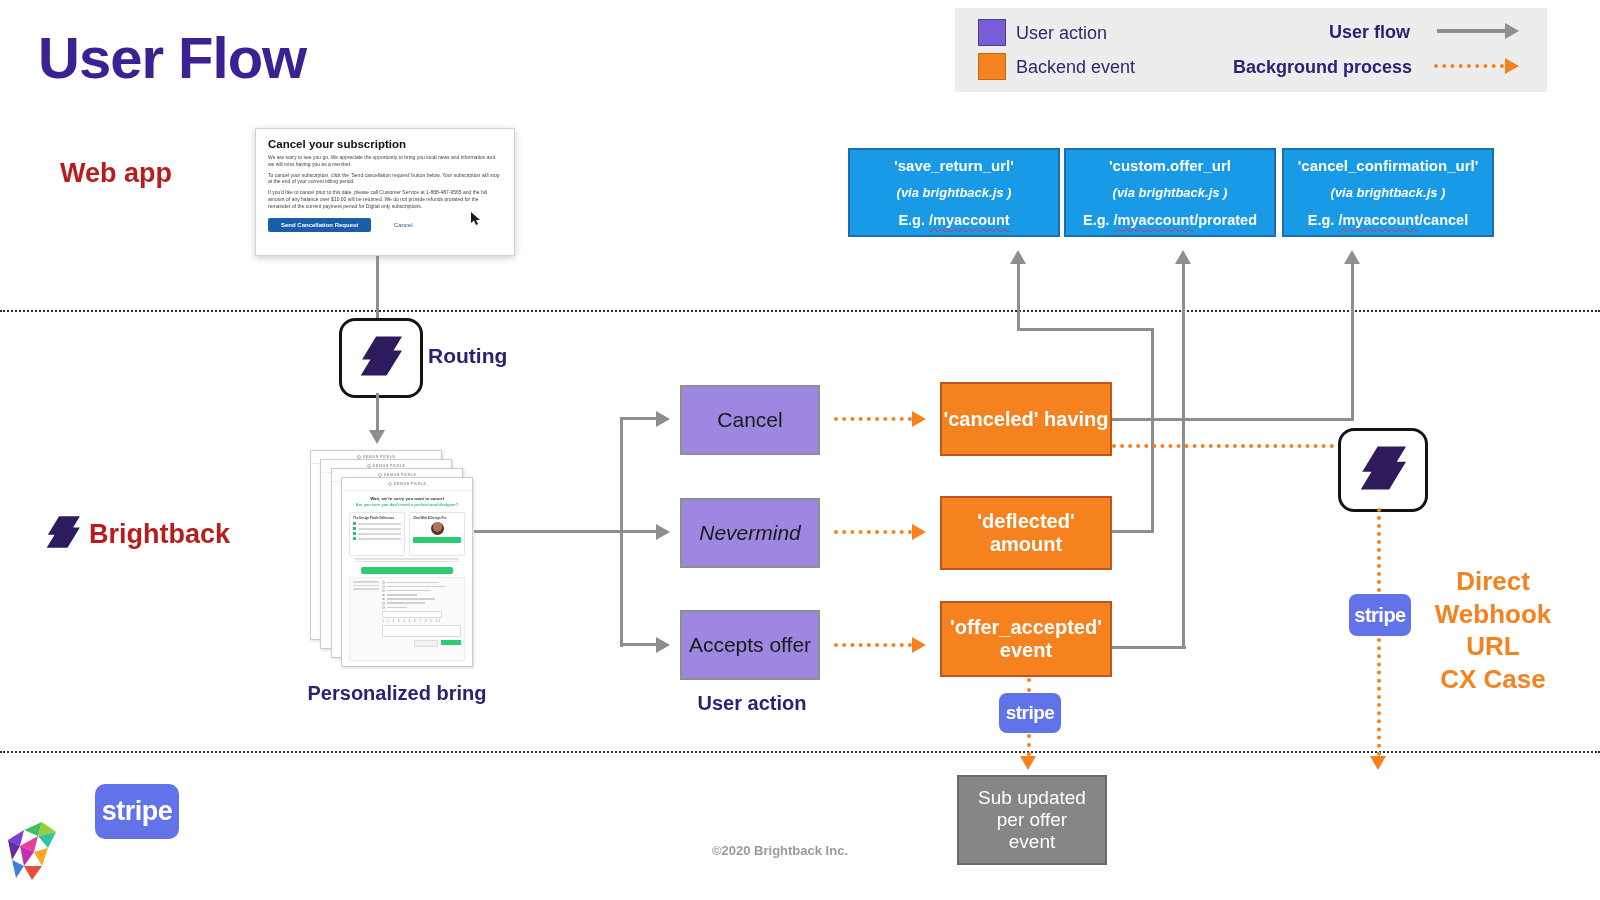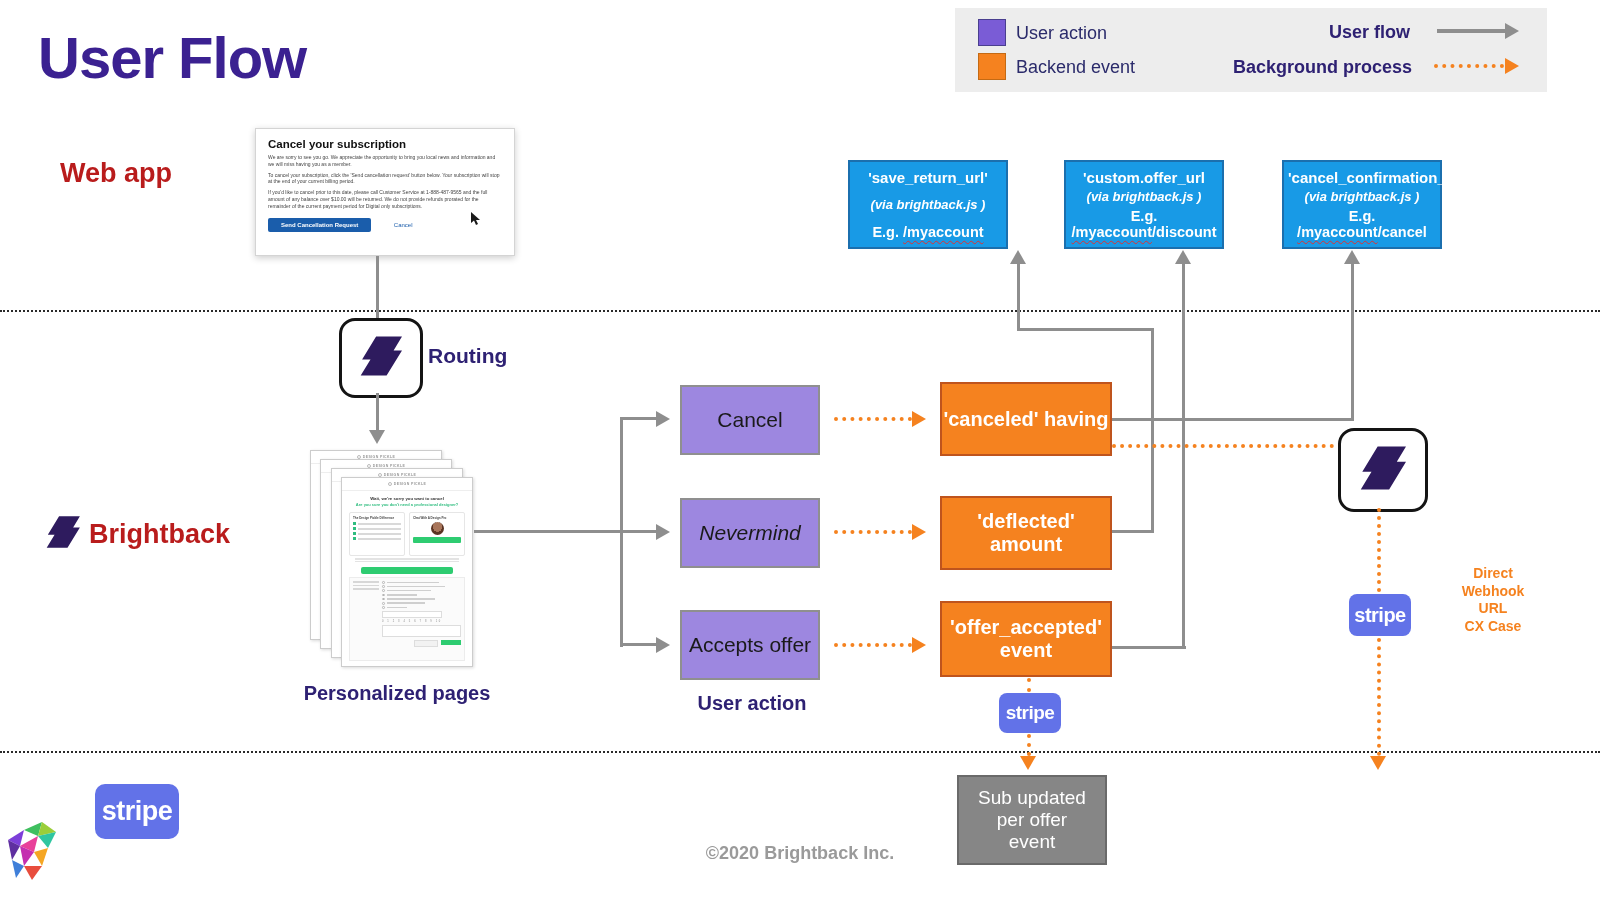--- a/index.html
+++ b/index.html
@@ -29,8 +29,8 @@
   .ar.od{border-left:8px solid transparent;border-right:8px solid transparent;border-top:14px solid #f5821f;}
   .sep{position:absolute;left:0;width:1600px;height:0;border-top:2px dotted #2a2a2a;}
   
-  .bluebox{width:160px;height:89px;background:#189ae6;border:2px solid #1b6fae;color:#fff;text-align:center;
-           box-sizing:border-box;padding:7px 4px;display:flex;flex-direction:column;justify-content:space-between;margin-top:12px;}
+  .bluebox{width:212px;height:89px;background:#189ae6;border:2px solid #1b6fae;color:#fff;text-align:center;
+           box-sizing:border-box;padding:7px 4px;display:flex;flex-direction:column;justify-content:space-between;}
   .bluebox .bt{font-size:15px;font-weight:bold;}
   .bluebox .bv{font-size:13px;font-style:italic;font-weight:bold;margin-top:-2px;}
   .bluebox .be{font-size:14.5px;font-weight:bold;}

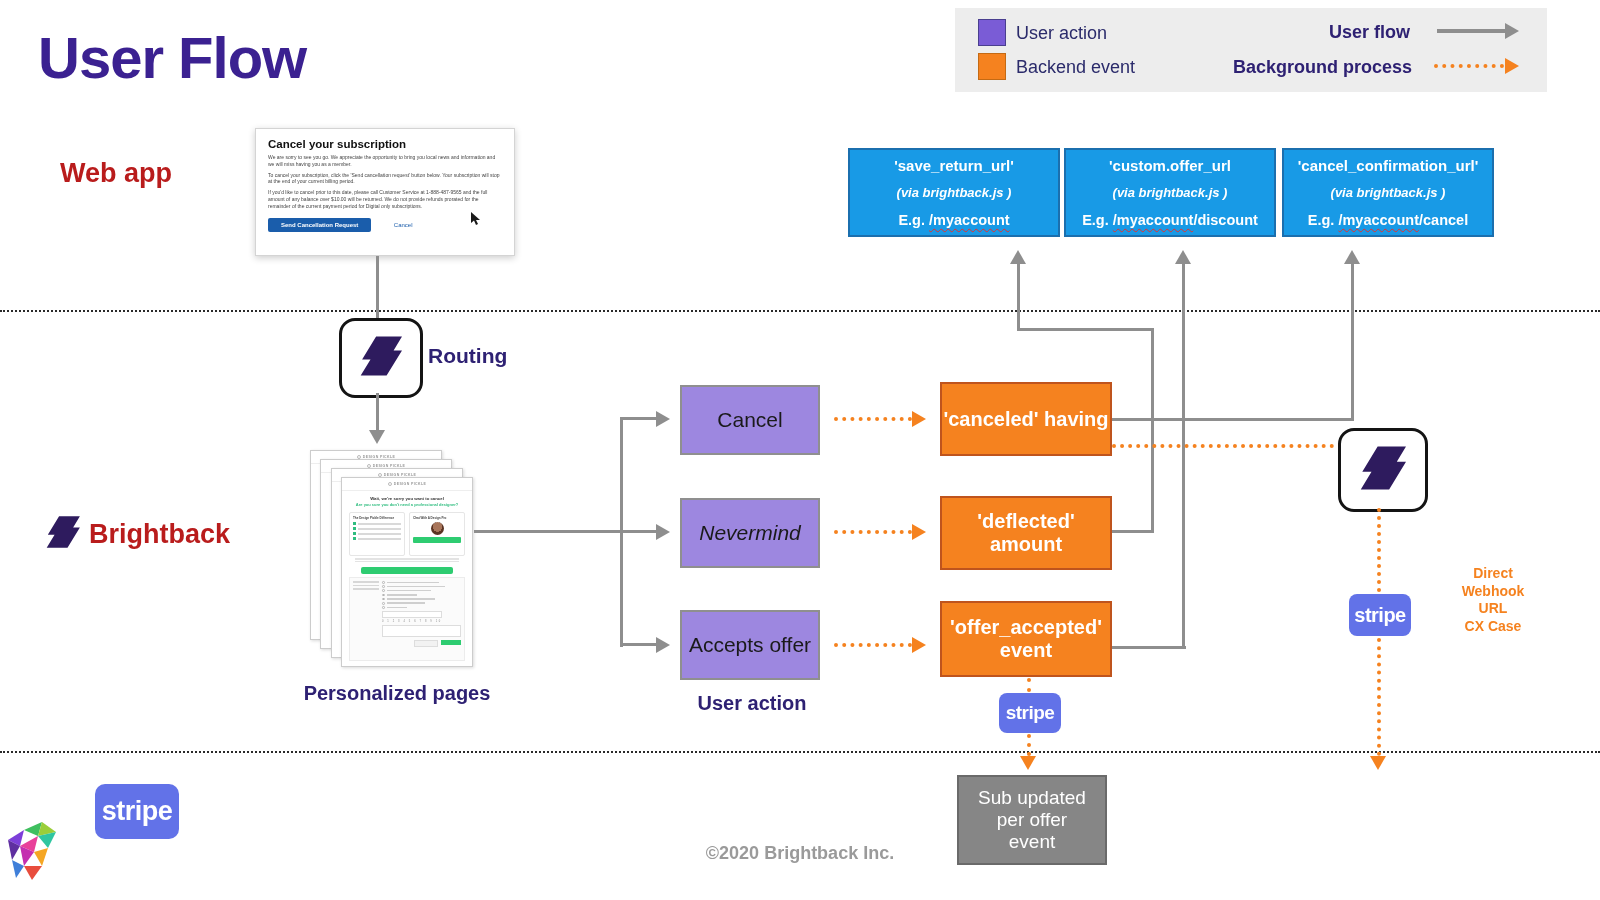--- a/index.html
+++ b/index.html
@@ -300,7 +300,7 @@
   <div class="abs bluebox" style="left:1064px;top:148px;">
     <div class="bt">'custom.offer_url</div>
     <div class="bv">(via brightback.js )</div>
-    <div class="be"><span>E.g. </span><span class="wavy">/myaccount</span><span>/discount</span></div>
+    <div class="be"><span>E.g. </span><span class="wavy">/myaccount</span><span>/prorated</span></div>
   </div>
   <div class="abs bluebox" style="left:1282px;top:148px;">
     <div class="bt">'cancel_confirmation_url'</div>

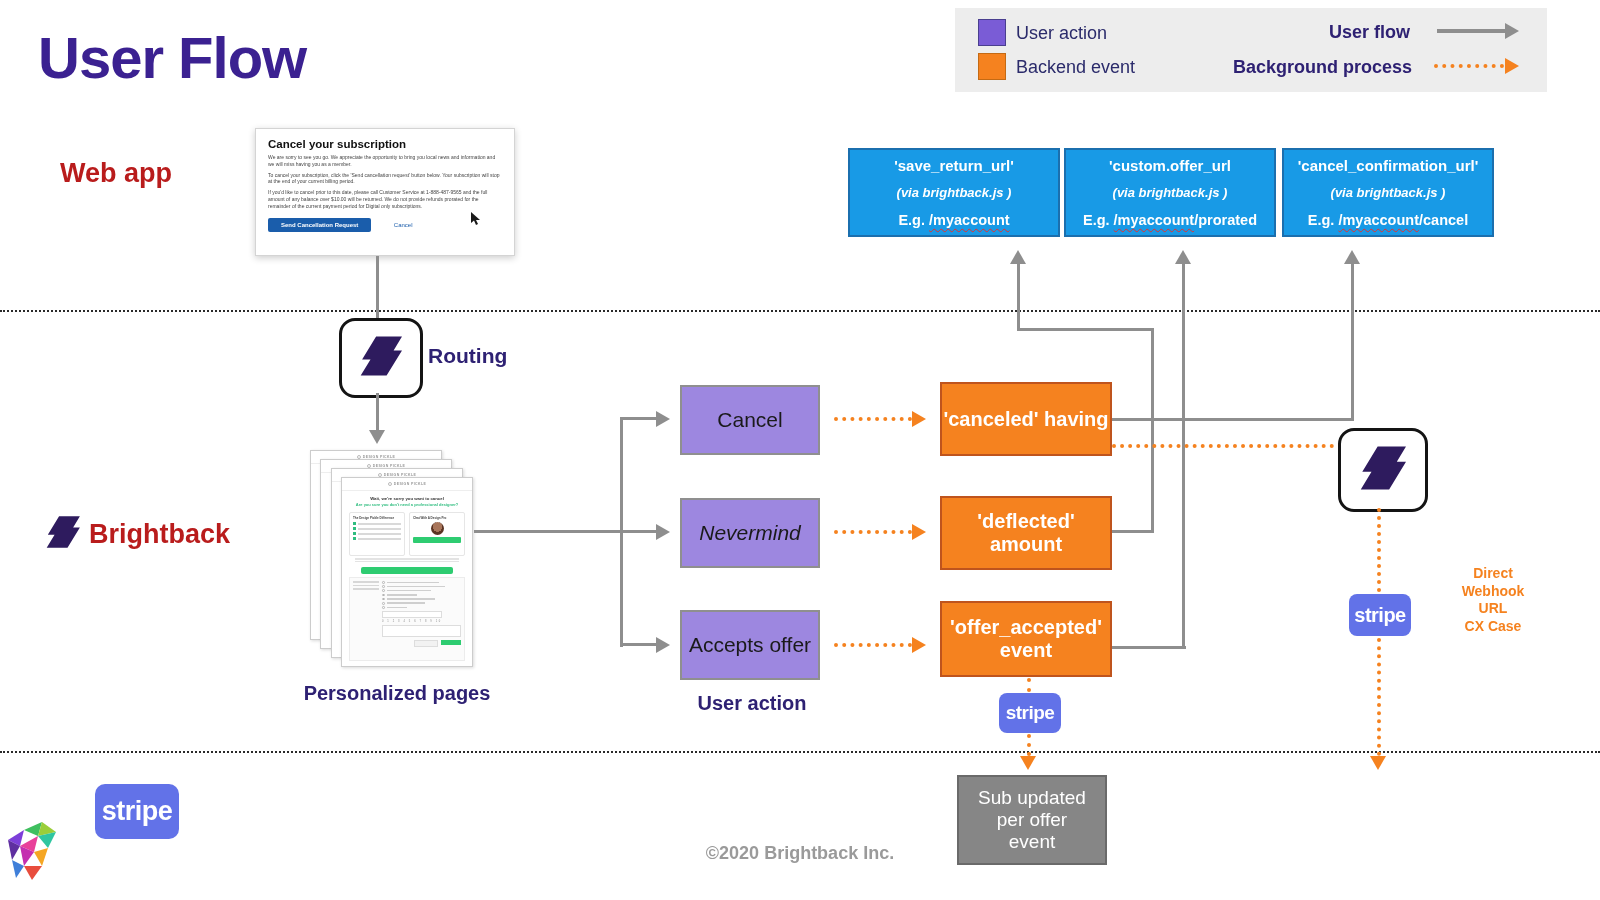--- a/index.html
+++ b/index.html
@@ -45,7 +45,7 @@
   .stripe-badge{background:#6272e8;color:#fff;font-weight:bold;border-radius:8px;
                 display:flex;align-items:center;justify-content:center;letter-spacing:-0.5px;}
   .bb-icon{background:#fff;border:3px solid #141414;border-radius:16px;display:flex;align-items:center;justify-content:center;}
-  .right-note{left:1428px;top:565px;width:130px;text-align:center;font-size:14px;font-weight:bold;color:#f5821f;white-space:pre-line;line-height:1.25;}
+  .right-note{left:1428px;top:565px;width:130px;text-align:center;font-size:26px;font-weight:bold;color:#f5821f;white-space:pre-line;line-height:1.25;}
   
   .dialog{left:255px;top:128px;width:260px;height:128px;background:#fff;border:1px solid #d4d4d4;
           box-shadow:0 2px 7px rgba(0,0,0,.2);box-sizing:border-box;padding:9px 12px;}

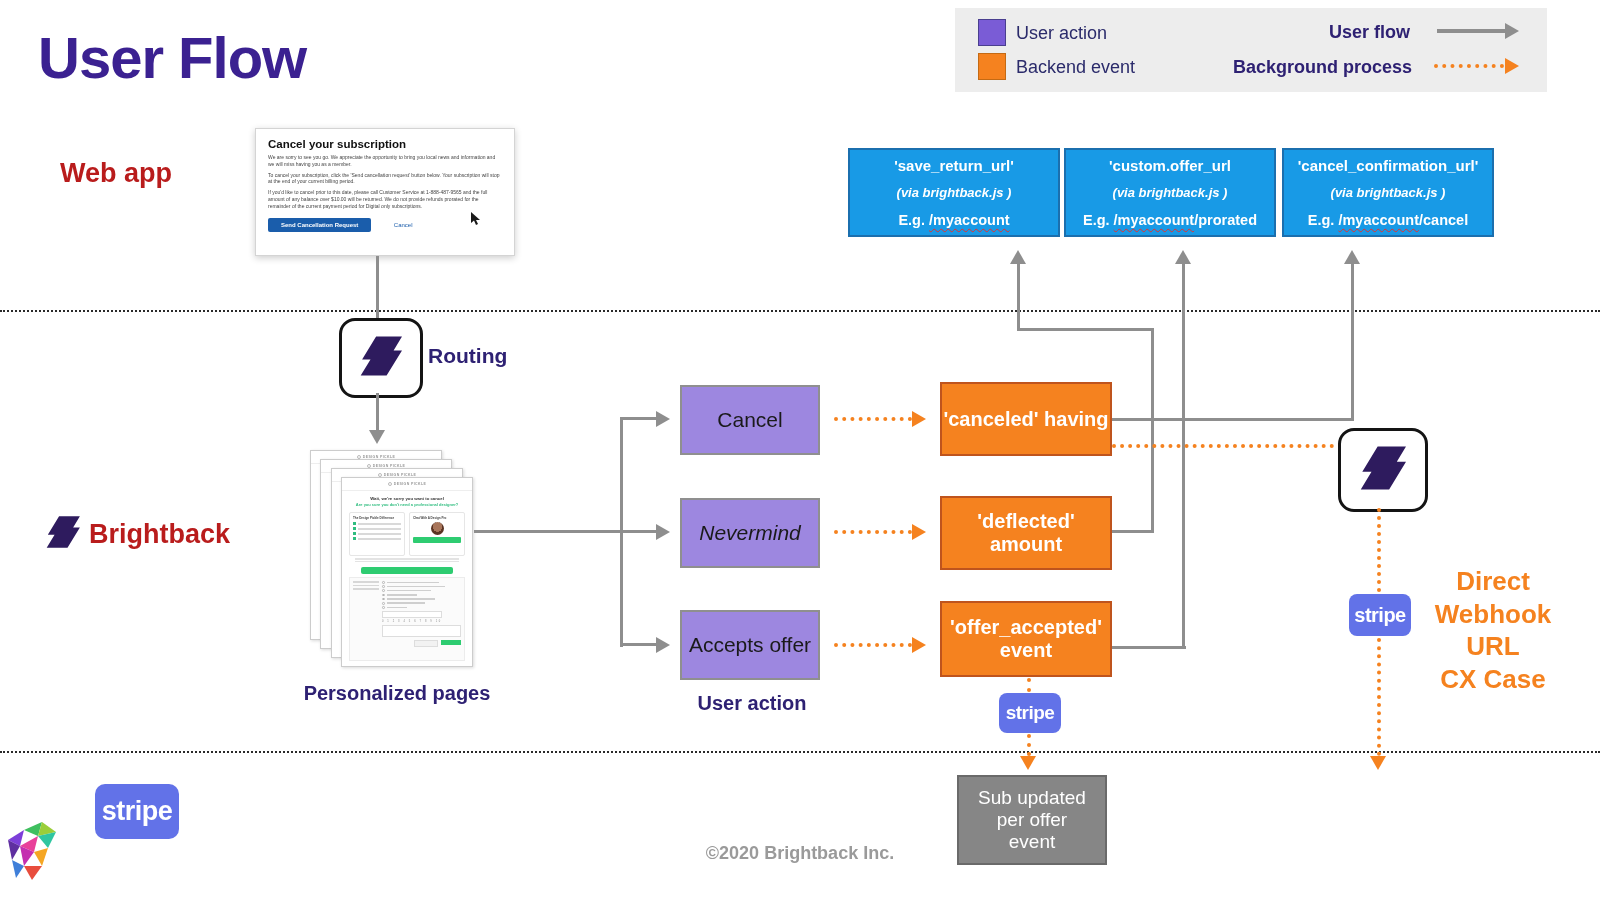--- a/index.html
+++ b/index.html
@@ -251,7 +251,7 @@
       </div>
     </div>
   </div>
-  <div class="abs small-label" style="left:297px;top:682px;width:200px;">Personalized pages</div>
+  <div class="abs small-label" style="left:297px;top:682px;width:200px;">Personalized bring</div>
 
   <div class="hl" style="left:474px;top:530px;width:182px;"></div>
   <div class="vl" style="left:620px;top:418px;height:229px;"></div>

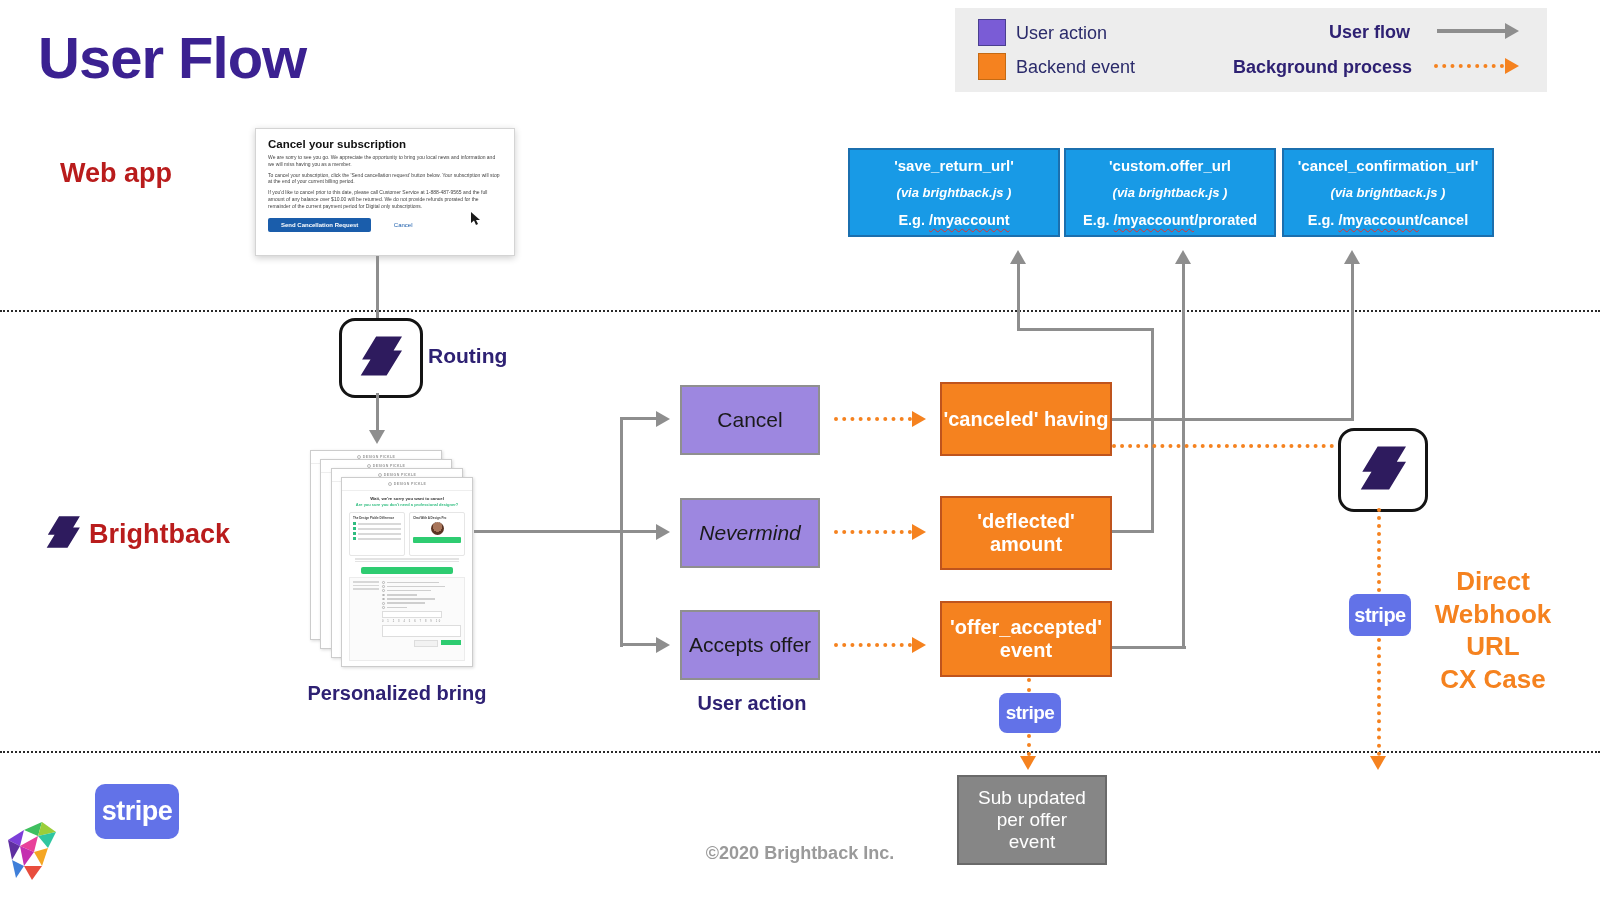--- a/index.html
+++ b/index.html
@@ -10,7 +10,7 @@
   .title{left:38px;top:24px;font-size:58px;font-weight:800;color:#3b2191;letter-spacing:-1px;}
   .lane{font-size:27px;font-weight:bold;color:#b91c1c;}
   .small-label{font-size:20px;font-weight:bold;color:#2e2173;text-align:center;}
-  .footer{left:660px;top:843px;width:280px;text-align:center;font-size:18px;font-weight:bold;color:#9a9a9a;}
+  .footer{left:640px;top:843px;width:280px;text-align:center;font-size:13px;font-weight:bold;color:#9a9a9a;}
   
   .legend{left:955px;top:8px;width:592px;height:84px;background:#ededed;}
   .swatch{position:absolute;width:28px;height:27px;box-sizing:border-box;}

